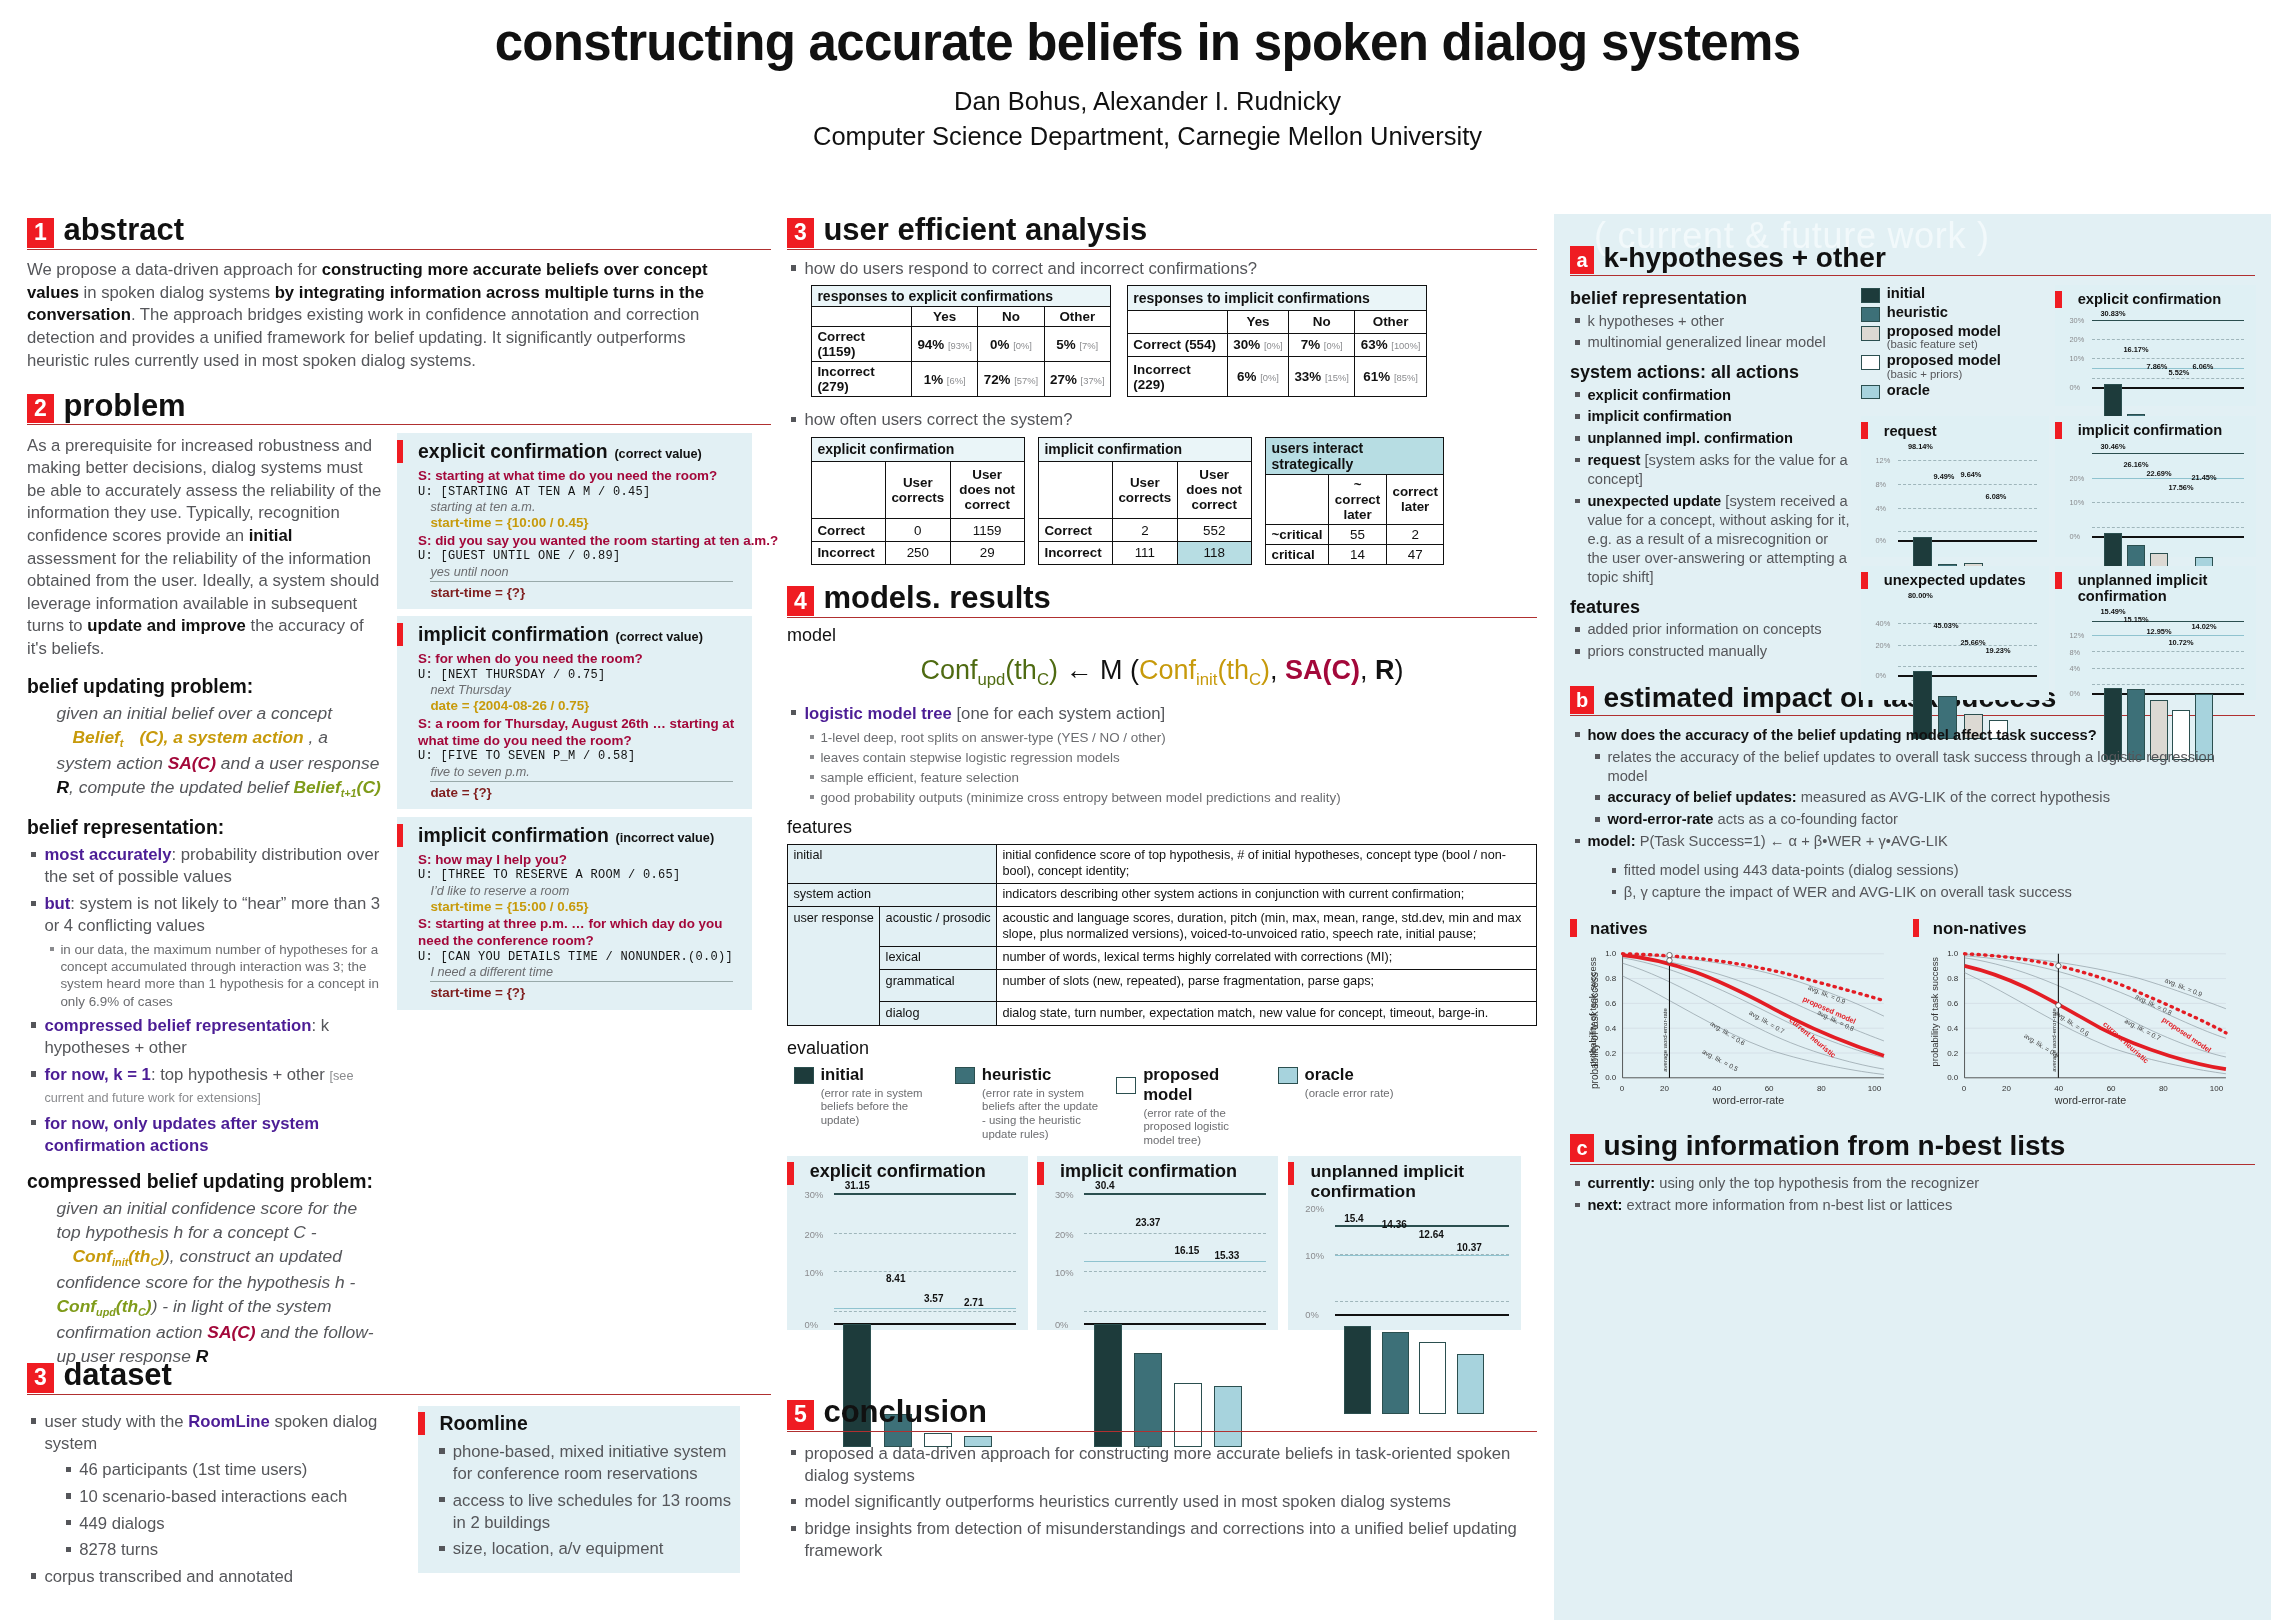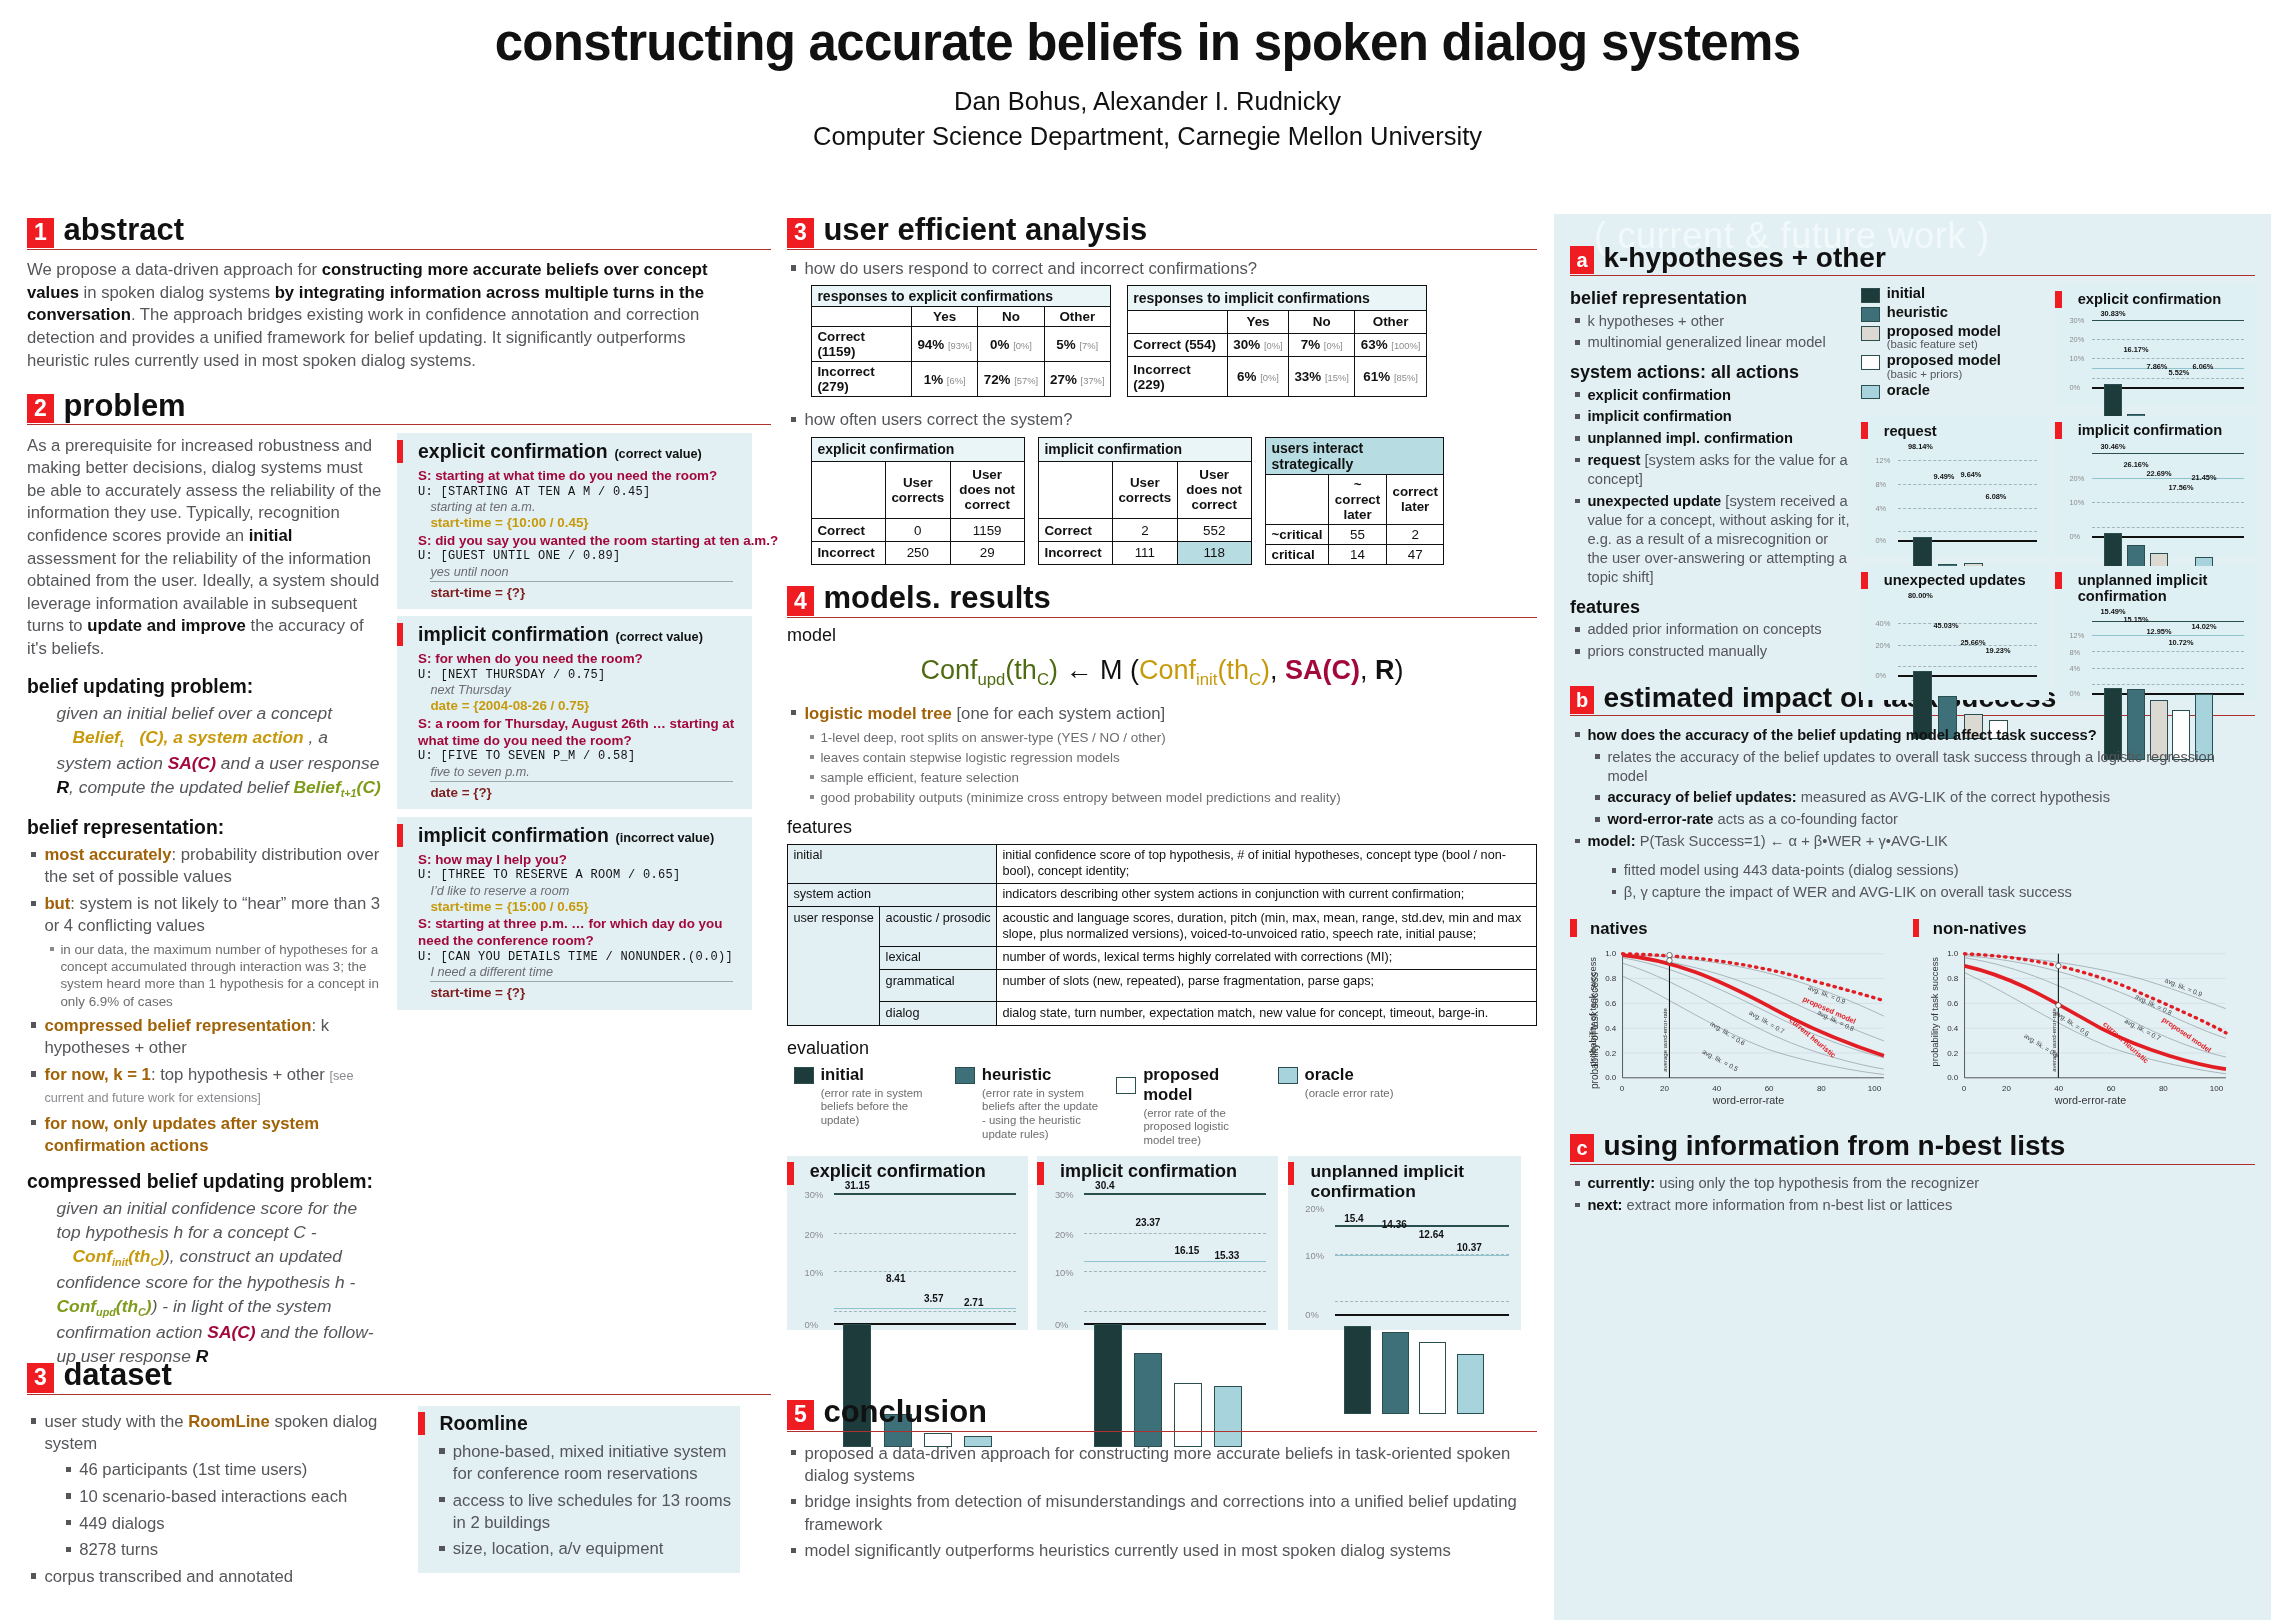--- a/index.html
+++ b/index.html
@@ -72,7 +72,7 @@
     content:""; position:absolute; left:4px; top:7.4px;
     width:5.4px; height:5.4px; background:#55565a;
   }
-  ul.bl > li b { color:#a16207; }
+  ul.bl > li b { color:#4c1d95; }
   ul.bl2 { list-style:none; margin:3.3px 0 0 0; padding:0; }
   ul.bl2 > li {
     font-size:13.4px; line-height:1.3; color:#6c6d70;

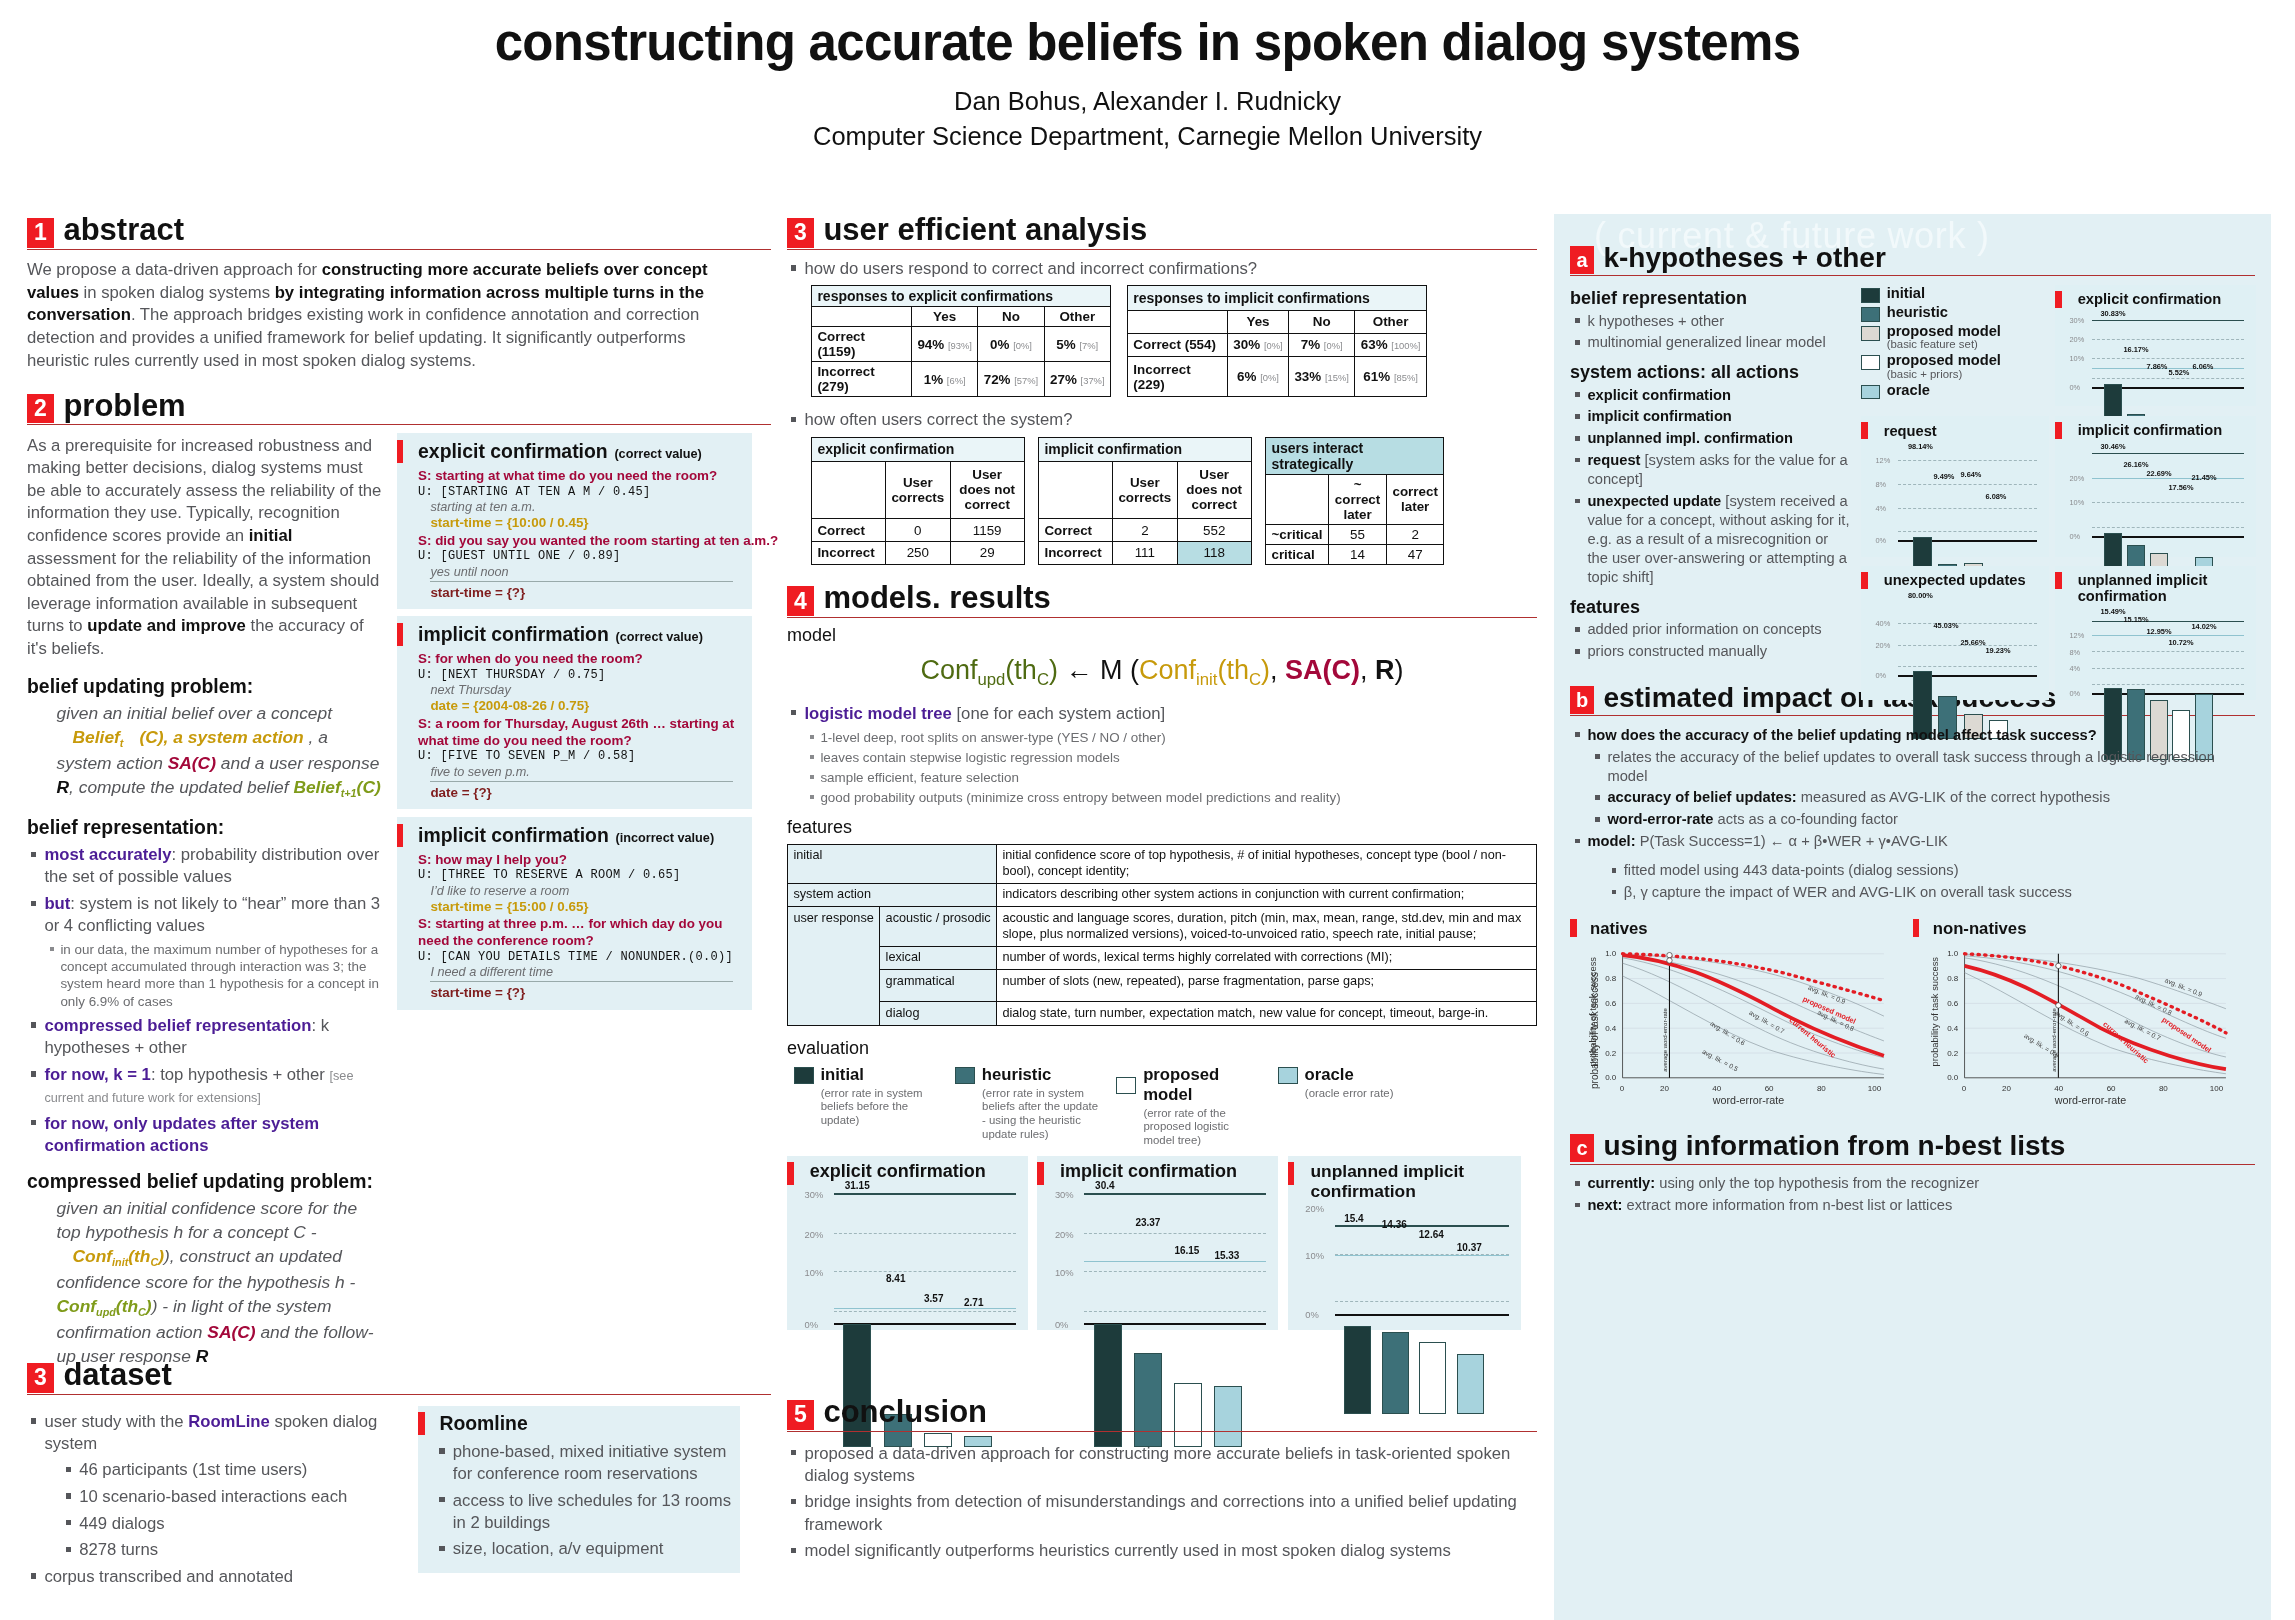--- a/index.html
+++ b/index.html
@@ -629,8 +629,8 @@
     </div>
     <ul class="bl" style="margin-top:10.7px">
       <li>proposed a data-driven approach for constructing more accurate beliefs in task-oriented spoken dialog systems</li>
+      <li>model significantly outperforms heuristics currently used in most spoken dialog systems</li>
       <li>bridge insights from detection of misunderstandings and corrections into a unified belief updating framework</li>
-      <li>model significantly outperforms heuristics currently used in most spoken dialog systems</li>
     </ul>
   </div>
 

